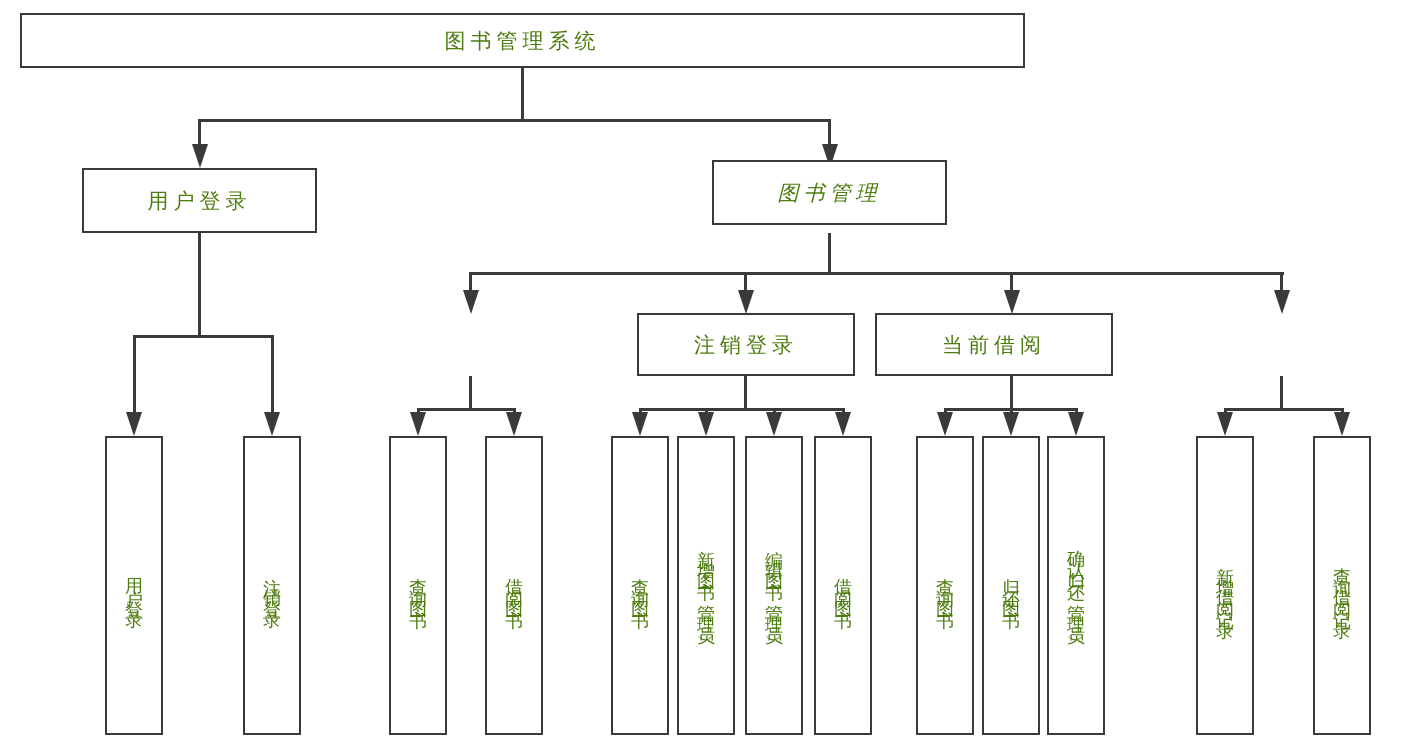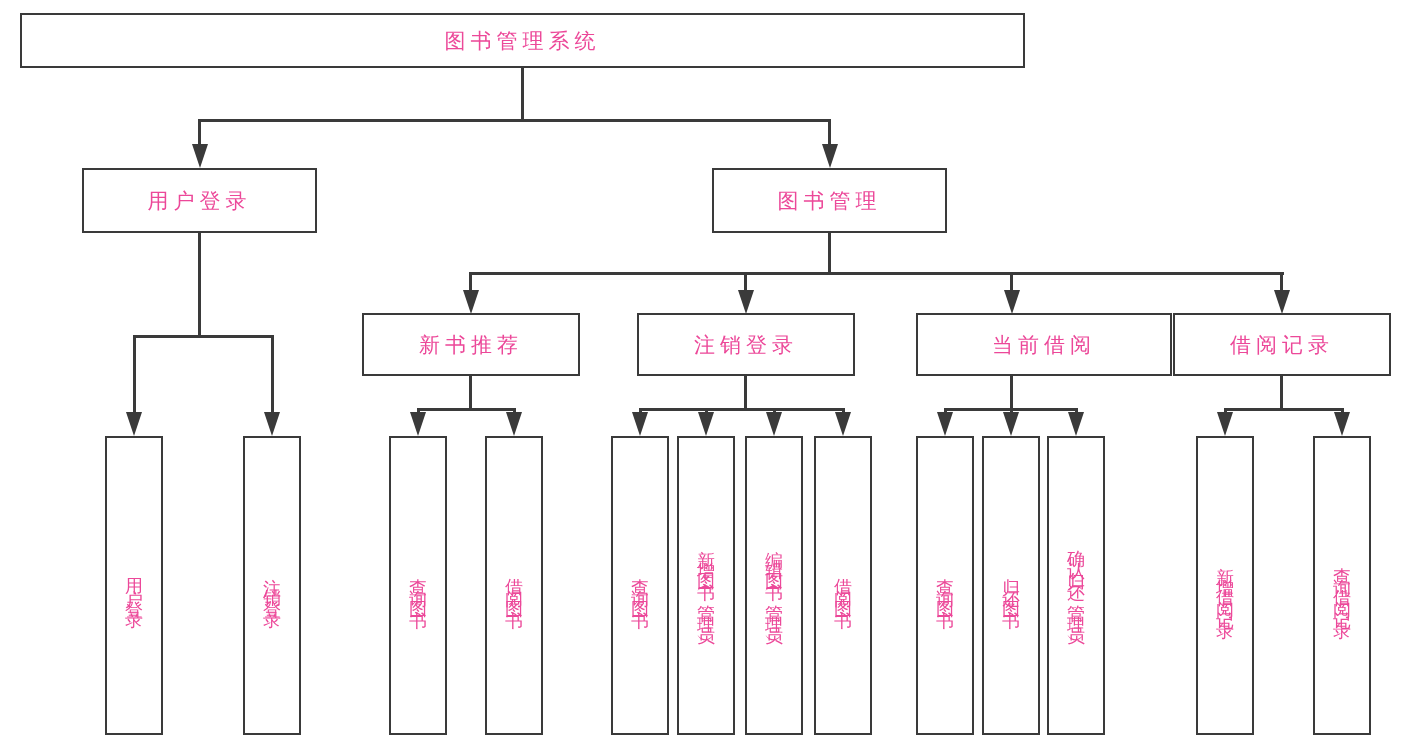--- a/index.html
+++ b/index.html
@@ -23,7 +23,7 @@
     display: flex;
     align-items: center;
     justify-content: center;
-    color: #ec4899;
+    color: #4d7c0f;
     font-size: 21px;
     letter-spacing: 5px;
     white-space: nowrap;

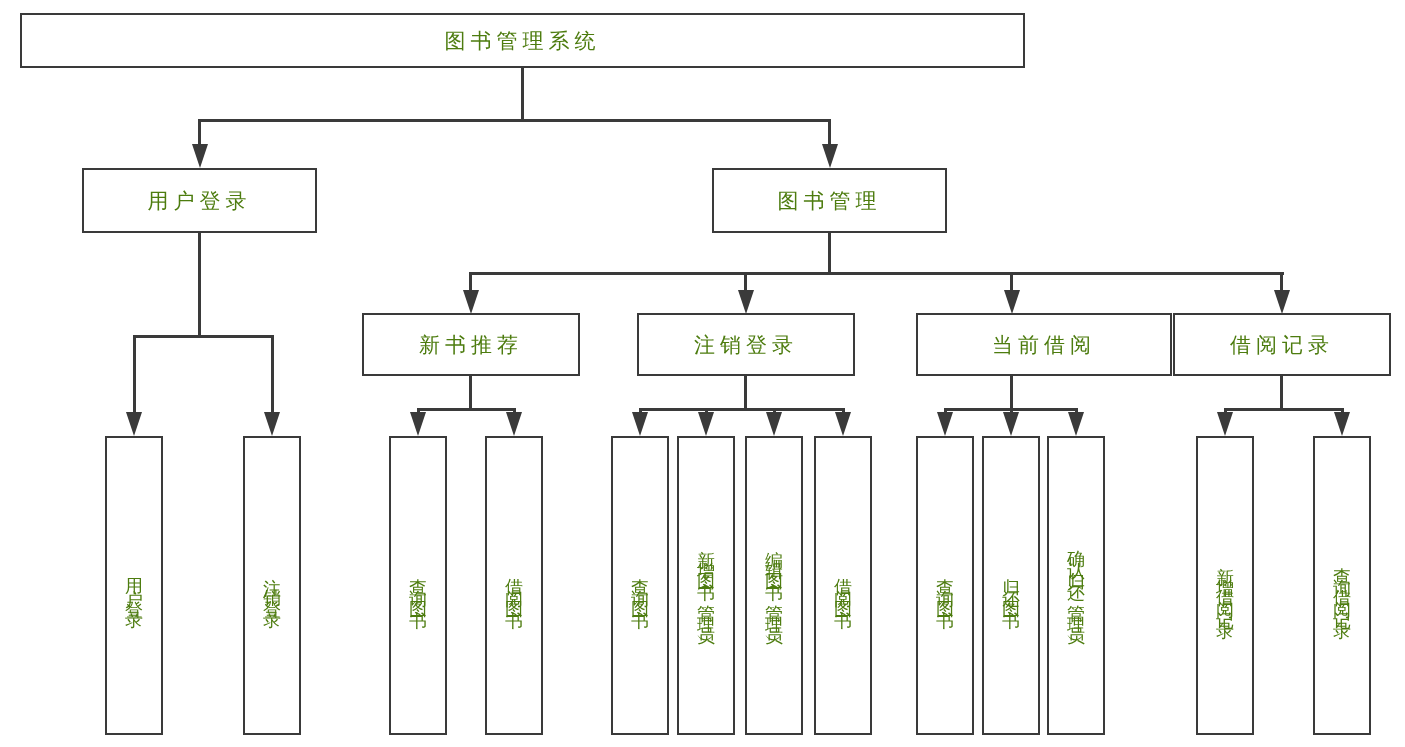--- a/index.html
+++ b/index.html
@@ -78,7 +78,7 @@
   <div class="node" style="left:82px; top:168px; width:235px; height:65px;">
     <span>用户登录</span>
   </div>
-  <div class="node" style="left:712px; top:168px; width:235px; height:65px;">
+  <div class="node" style="left:712px; top:160px; width:235px; height:65px;font-style:italic;">
     <span>图书管理</span>
   </div>
 

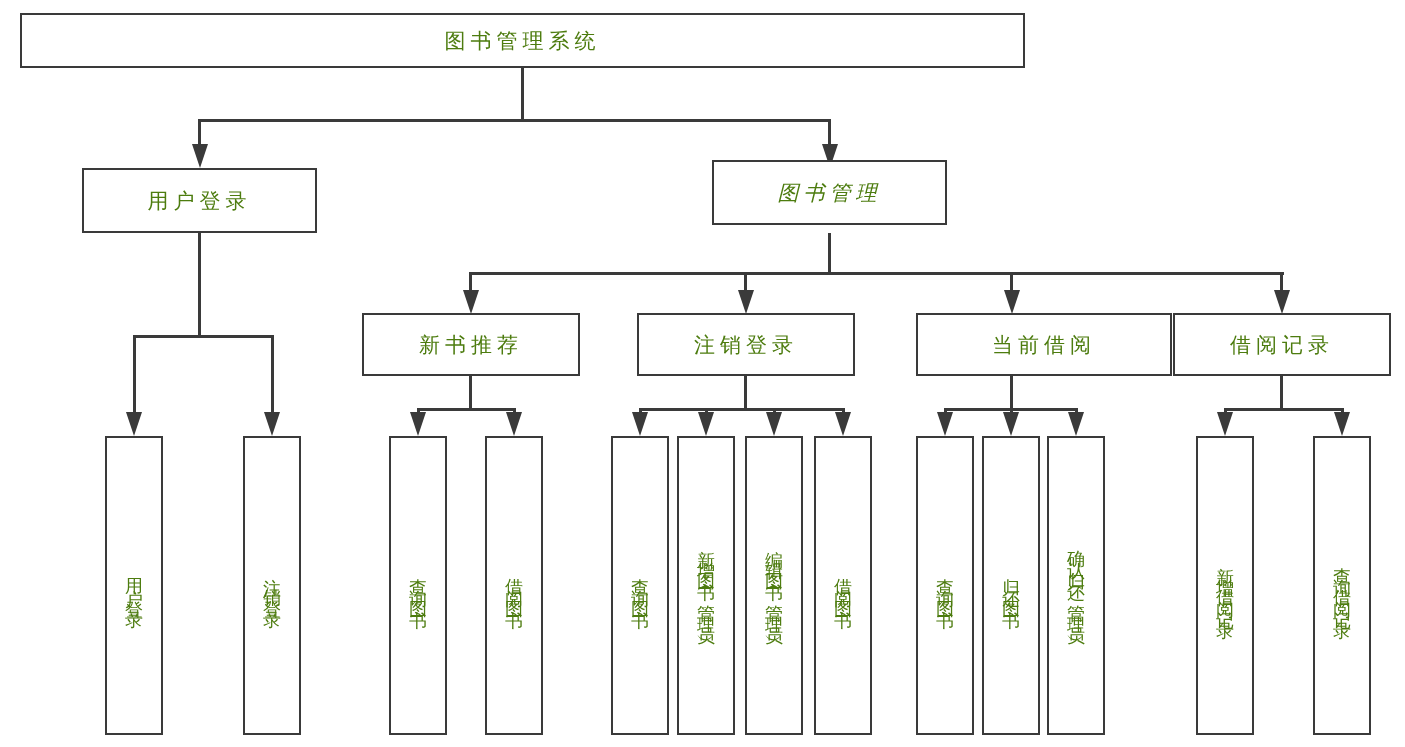--- a/index.html
+++ b/index.html
@@ -100,9 +100,6 @@
   <div class="line" style="left:1280px; top:272px; width:3px; height:20px;"></div>
   <div class="arrowhead" style="left:1274px; top:290px;"></div>
 
-  <div class="node" style="left:362px; top:313px; width:218px; height:63px;">
-    <span>新书推荐</span>
-  </div>
   <div class="node" style="left:637px; top:313px; width:218px; height:63px;">
     <span>注销登录</span>
   </div>

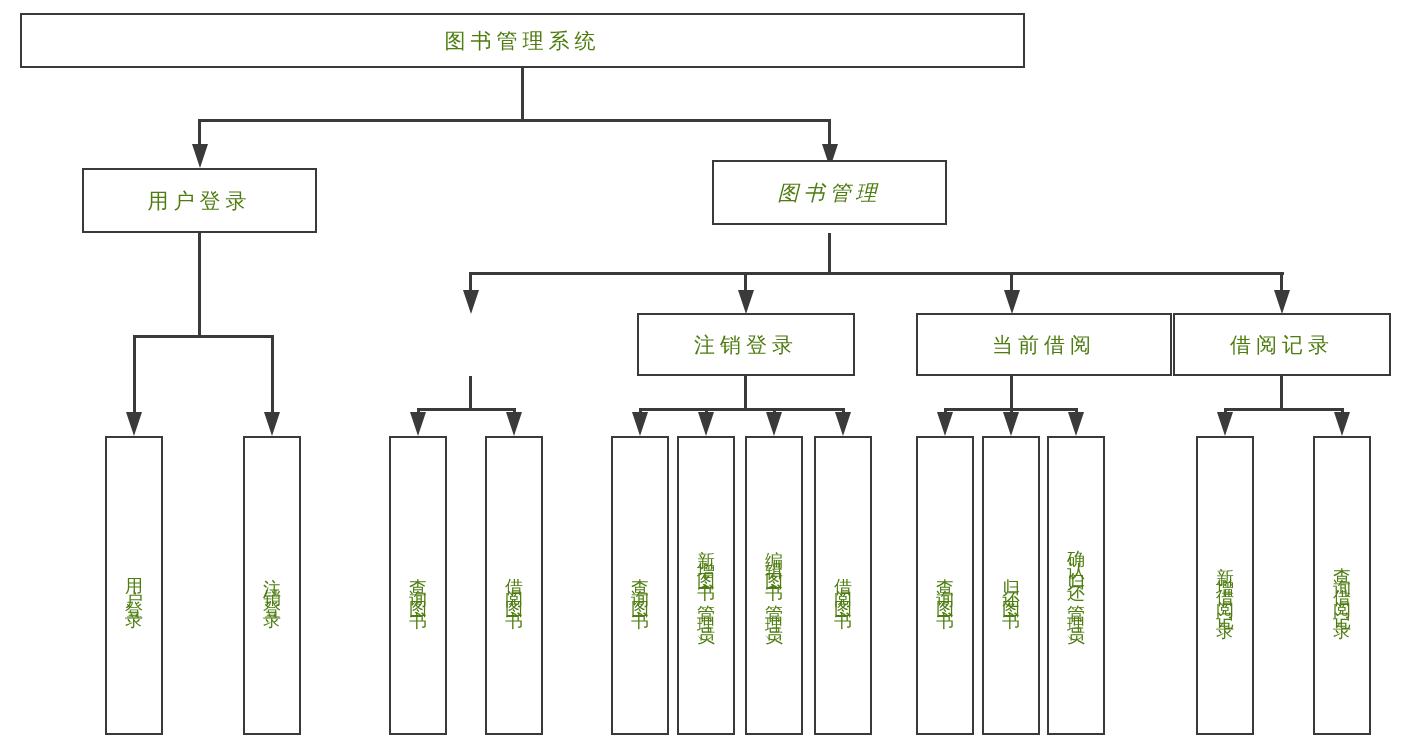--- a/index.html
+++ b/index.html
@@ -103,7 +103,7 @@
   <div class="node" style="left:637px; top:313px; width:218px; height:63px;">
     <span>注销登录</span>
   </div>
-  <div class="node" style="left:916px; top:313px; width:256px; height:63px;">
+  <div class="node" style="left:875px; top:313px; width:238px; height:63px;">
     <span>当前借阅</span>
   </div>
   <div class="node" style="left:1173px; top:313px; width:218px; height:63px;">

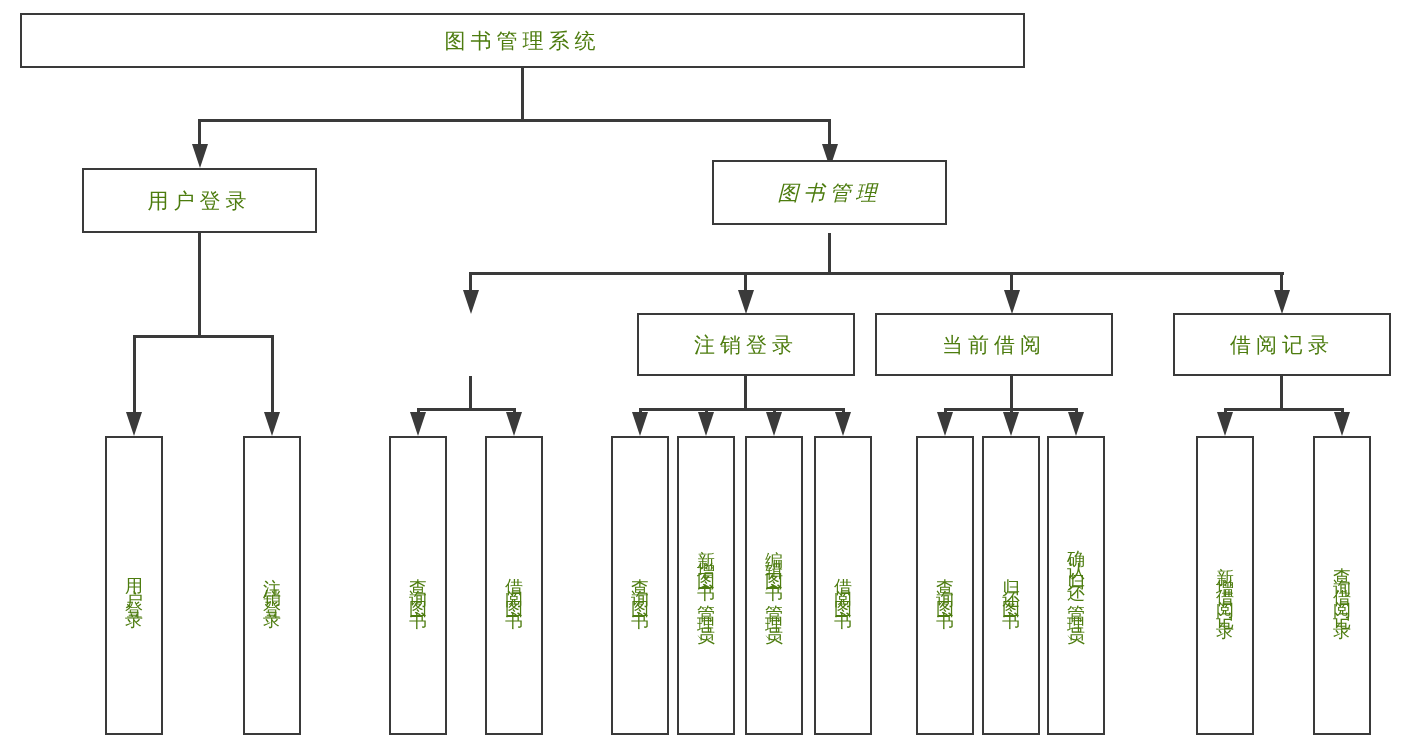--- a/index.html
+++ b/index.html
@@ -106,9 +106,6 @@
   <div class="node" style="left:875px; top:313px; width:238px; height:63px;">
     <span>当前借阅</span>
   </div>
-  <div class="node" style="left:1173px; top:313px; width:218px; height:63px;">
-    <span>借阅记录</span>
-  </div>
 
   <div class="line" style="left:469px; top:376px; width:3px; height:34px;"></div>
   <div class="line" style="left:417px; top:408px; width:99px; height:3px;"></div>

